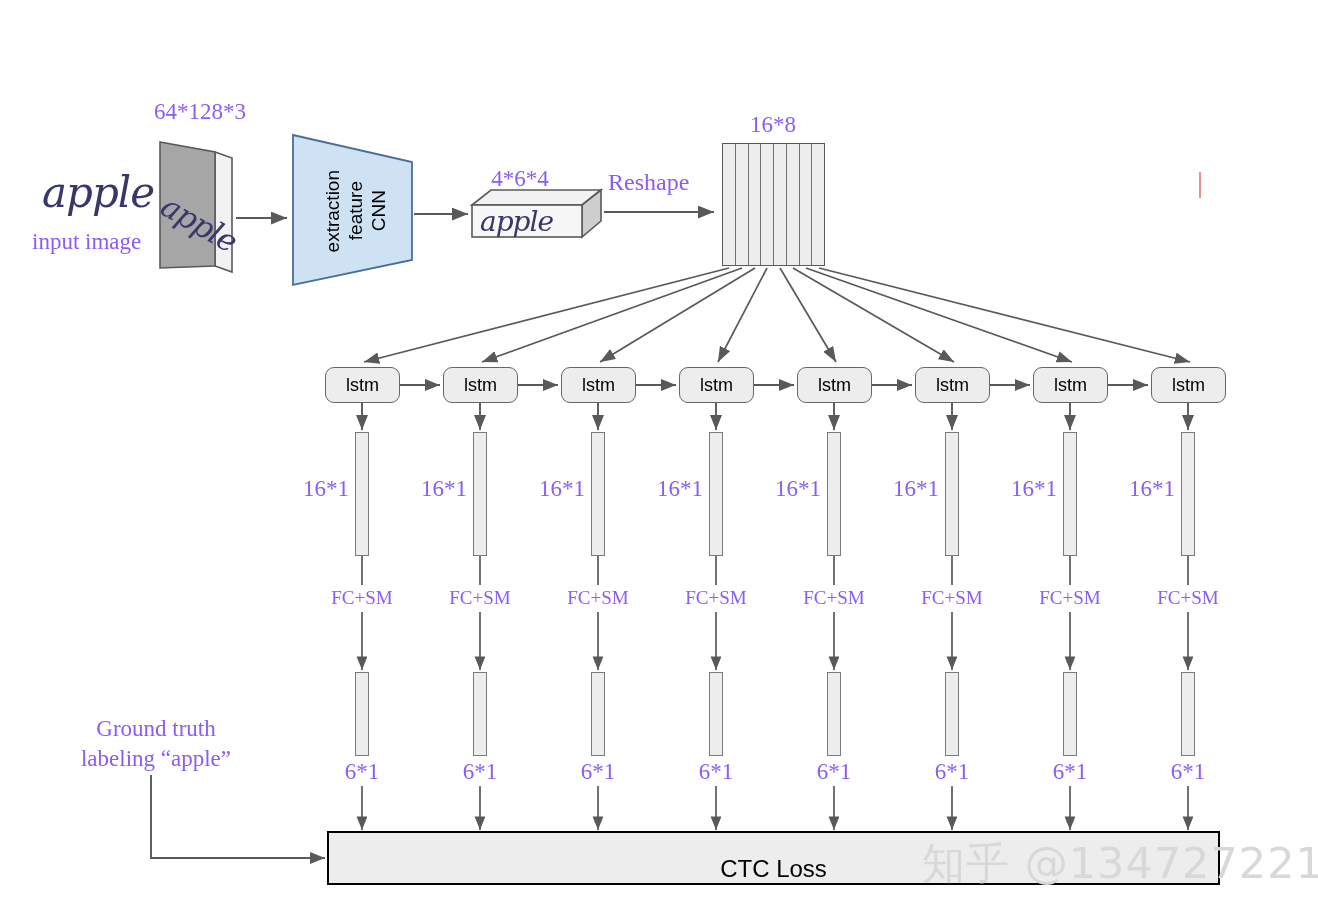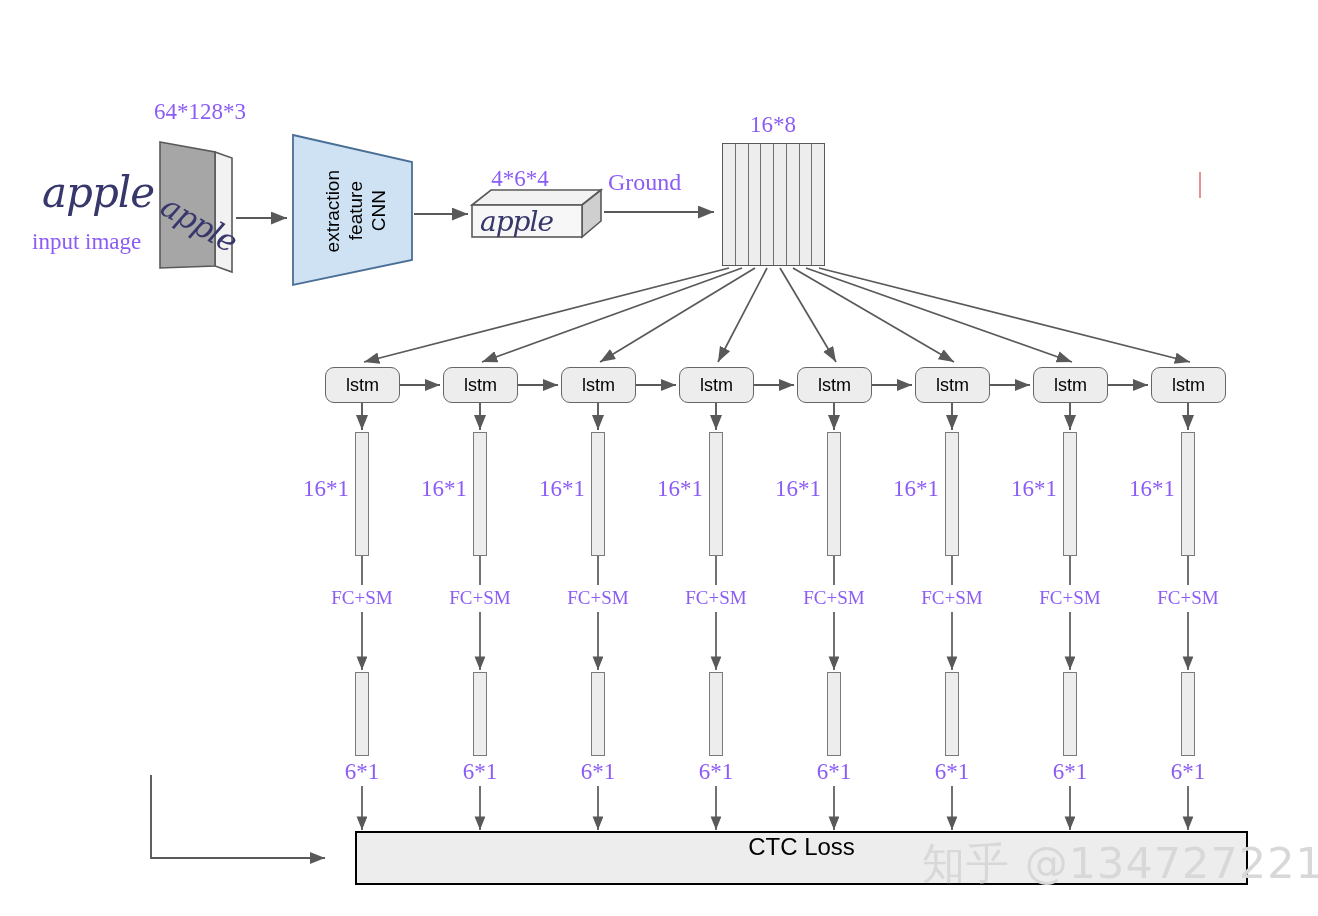--- a/index.html
+++ b/index.html
@@ -221,7 +221,7 @@
   </svg>
   <div class="script" style="position:absolute; left:480px; top:205px; font-size:28px;">apple</div>
 
-  <div class="lbl lbl-reshape" style="left:608px; top:170px;">Ground</div>
+  <div class="lbl lbl-reshape" style="left:608px; top:170px;">Reshape</div>
 
   <div class="lbl lbl-dim centered" style="left:773px; top:113px;text-align:right;">16*8</div>
   <div class="abs" style="left:722px; top:143px; width:103px; height:123px; border:1.6px solid #595959; background:#ededed; box-sizing:border-box; display:flex;">

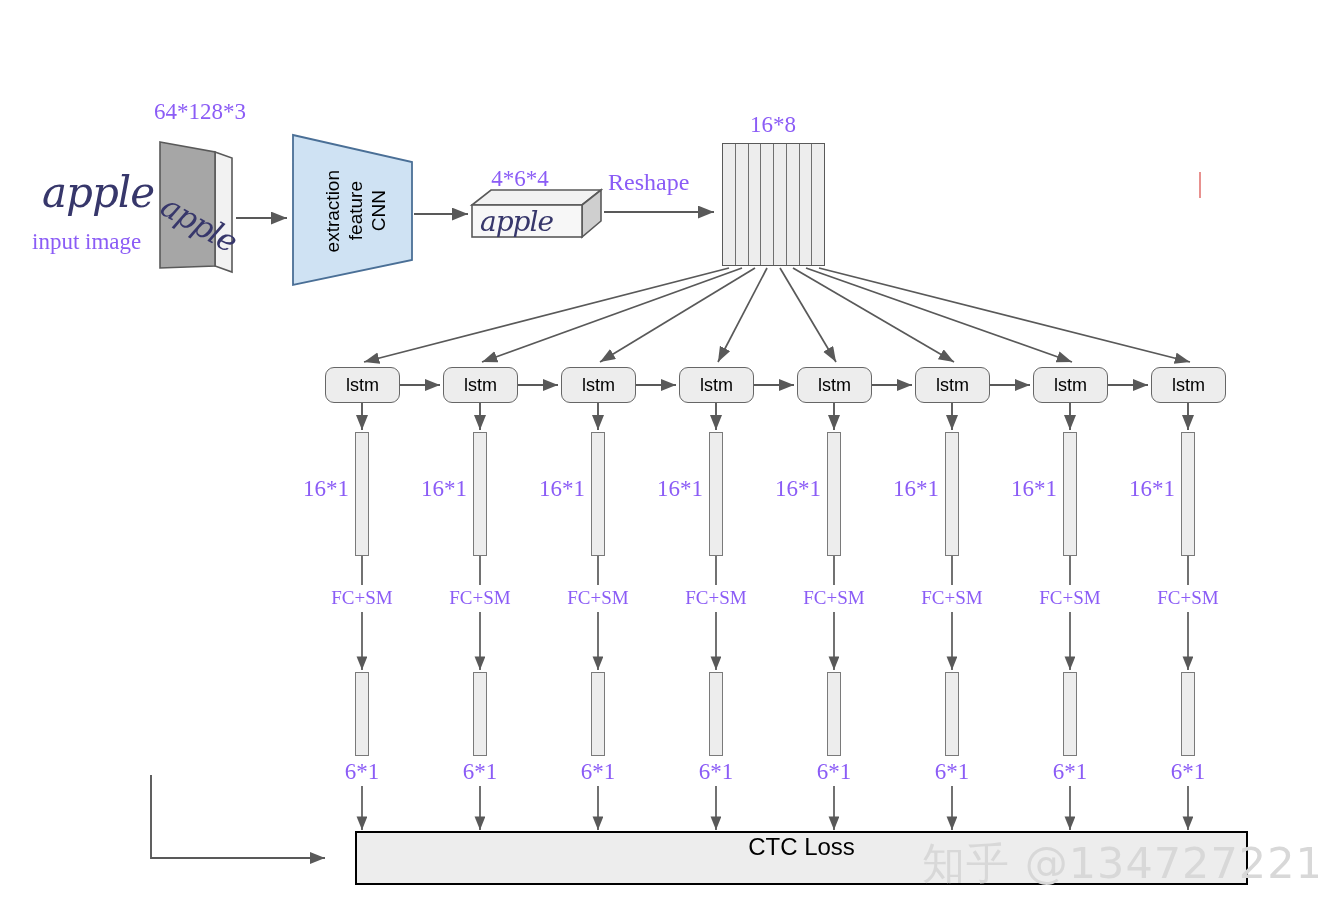--- a/index.html
+++ b/index.html
@@ -305,6 +305,10 @@
   <div class="lbl lbl-dim centered" style="left:1070px; top:760px;">6*1</div>
   <div class="lbl lbl-dim centered" style="left:1188px; top:760px;">6*1</div>
 
+  <div class="lbl lbl-gt centered" style="left:156px; top:714px;">
+    <div>Ground truth</div>
+    <div>labeling “apple”</div>
+  </div>
 
   <div class="ctc-bar" style="left:327px; top:831px; width:893px; height:54px;">
     <span class="lbl-ctc" style="position:relative; z-index:2;">CTC Loss</span>

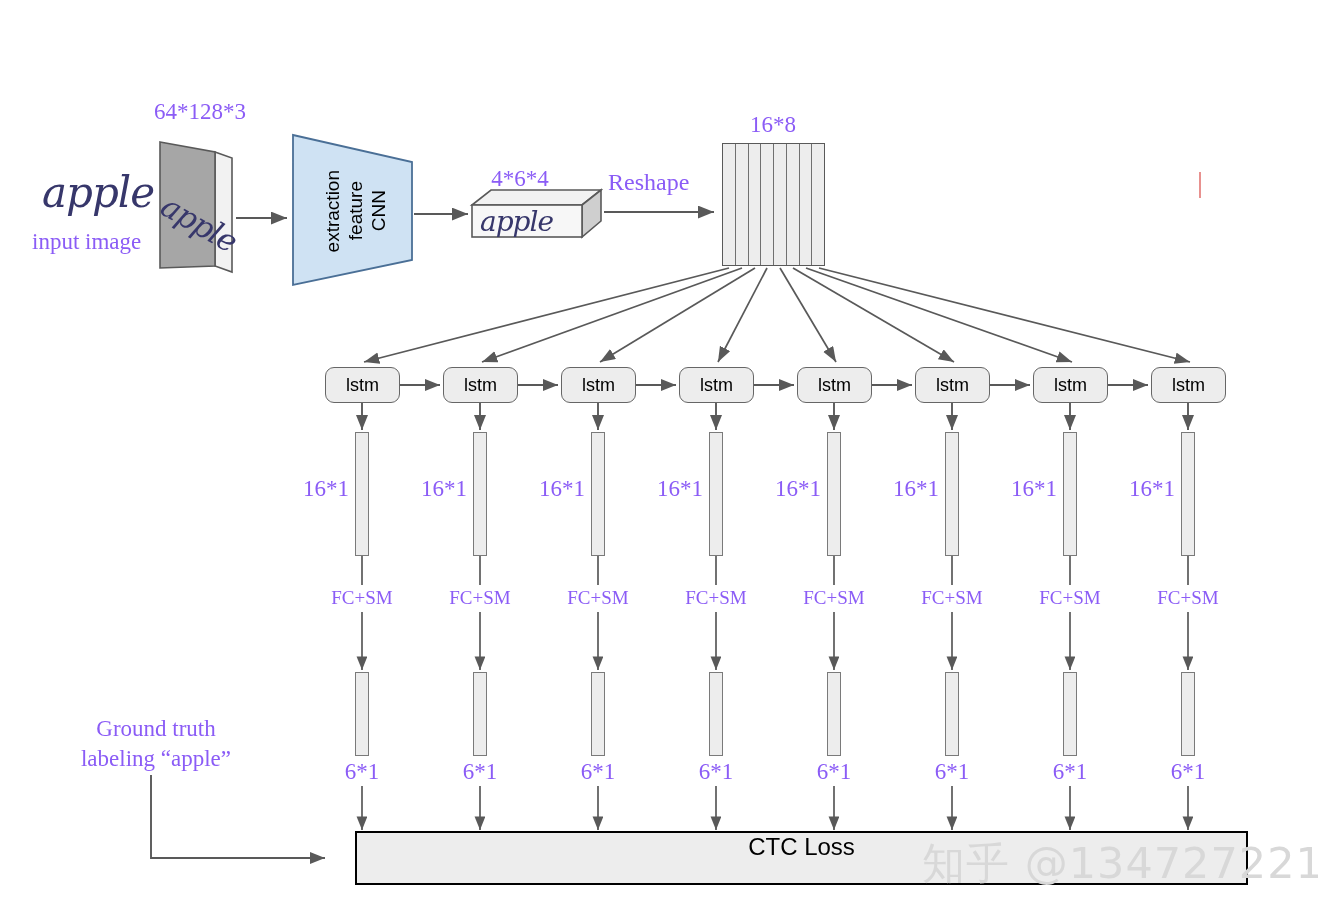--- a/index.html
+++ b/index.html
@@ -77,9 +77,8 @@
     border: 2.2px solid #000000;
     box-sizing: border-box;
     display: flex;
-    align-items: flex-start;
+    align-items: flex-end;
     justify-content: center;
-    margin-left: 28px;
   }
 
   .watermark {

